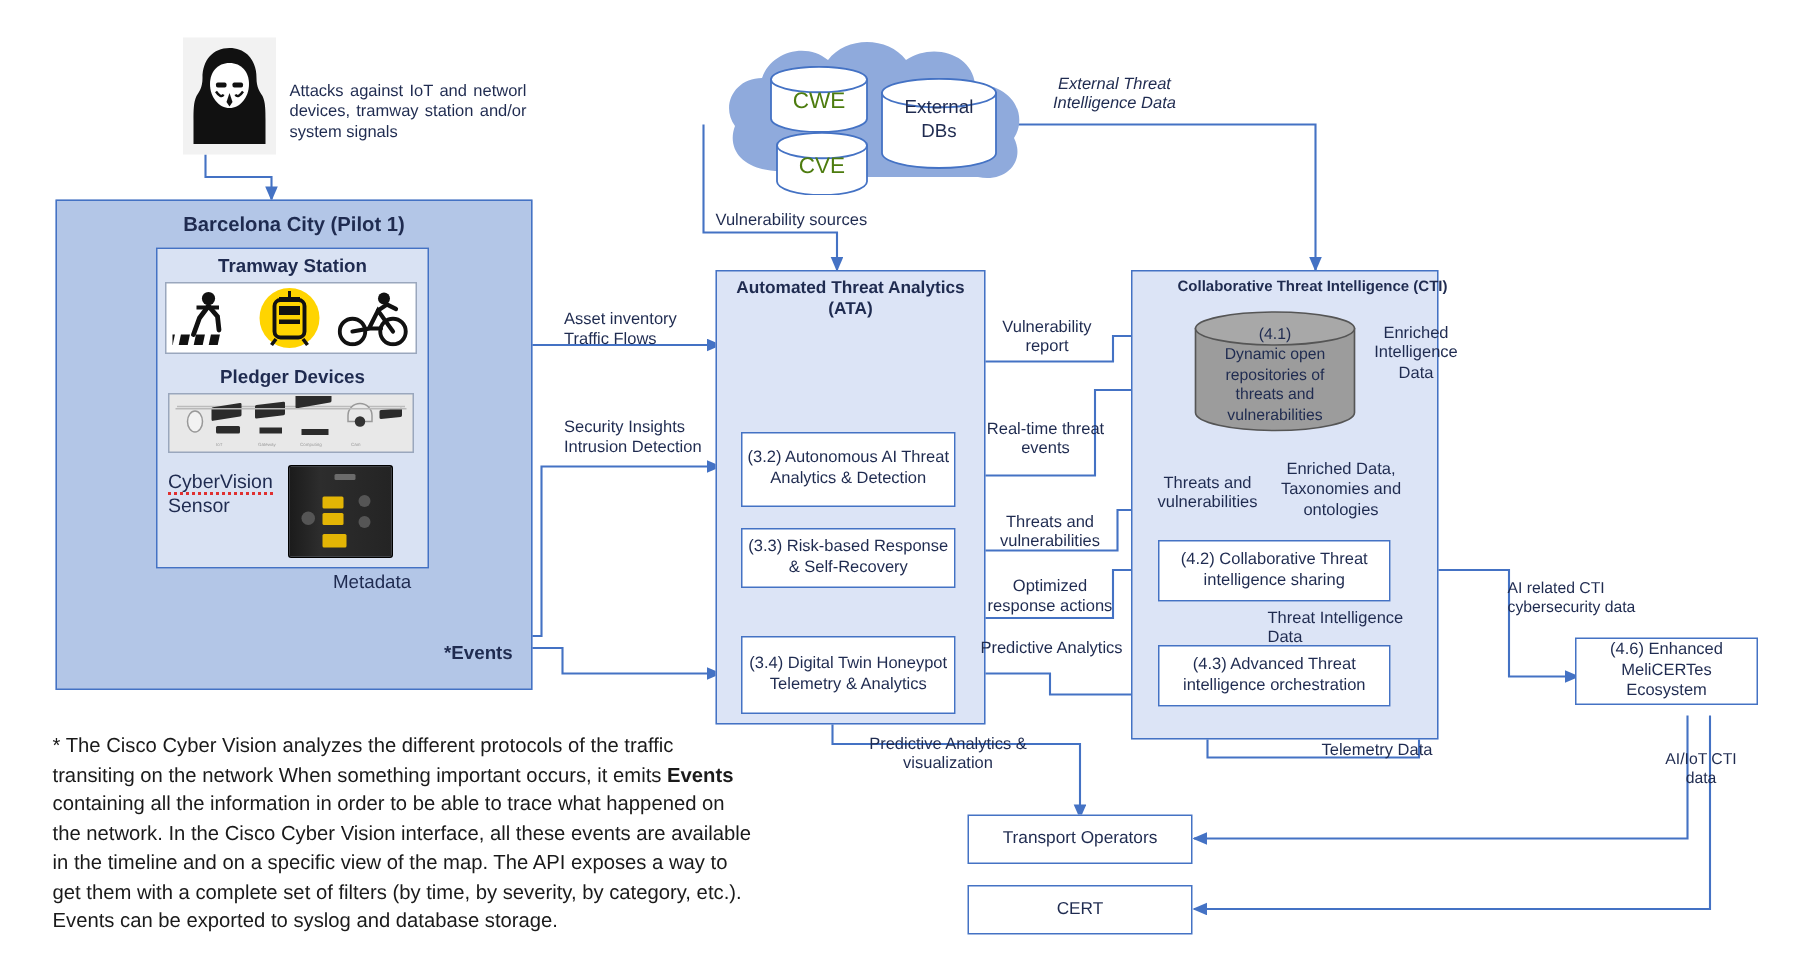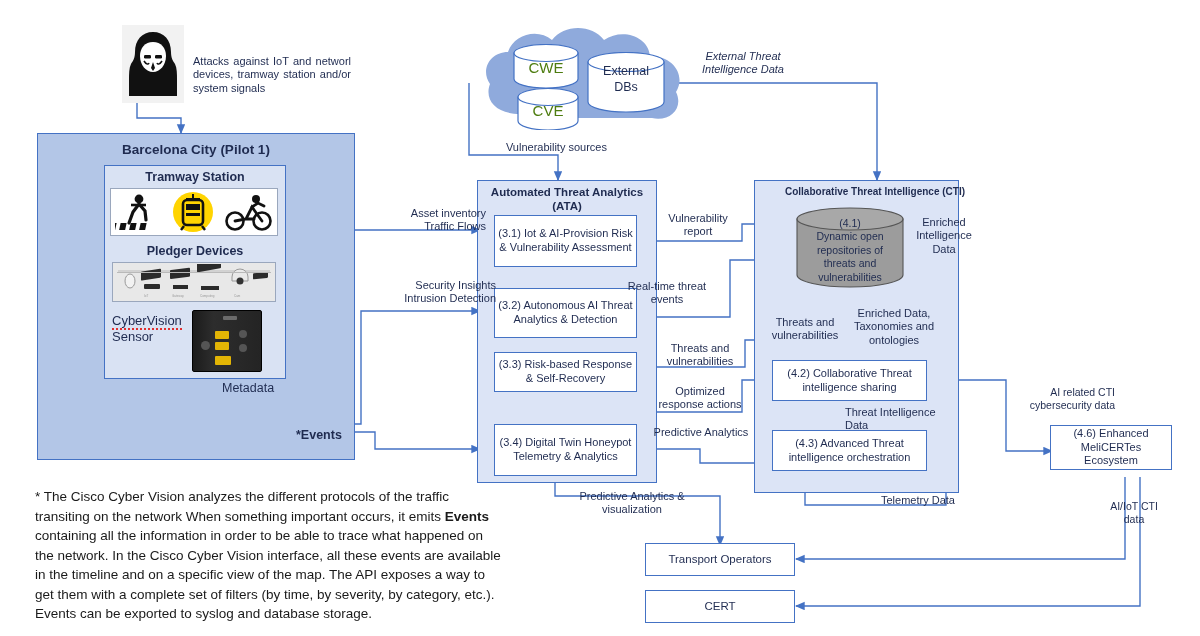--- a/index.html
+++ b/index.html
@@ -36,7 +36,7 @@
     position:absolute;text-align:center;line-height:1.22;
     color:#1f2b50;font-size:11px;
   }
-  .lbl-l{text-align:right;}
+  .lbl-l{text-align:left;}
   
   svg.wires{position:absolute;left:0;top:0;width:1200px;height:636px;overflow:visible;}
   .w{stroke:#4472C4;stroke-width:1.4;fill:none;}

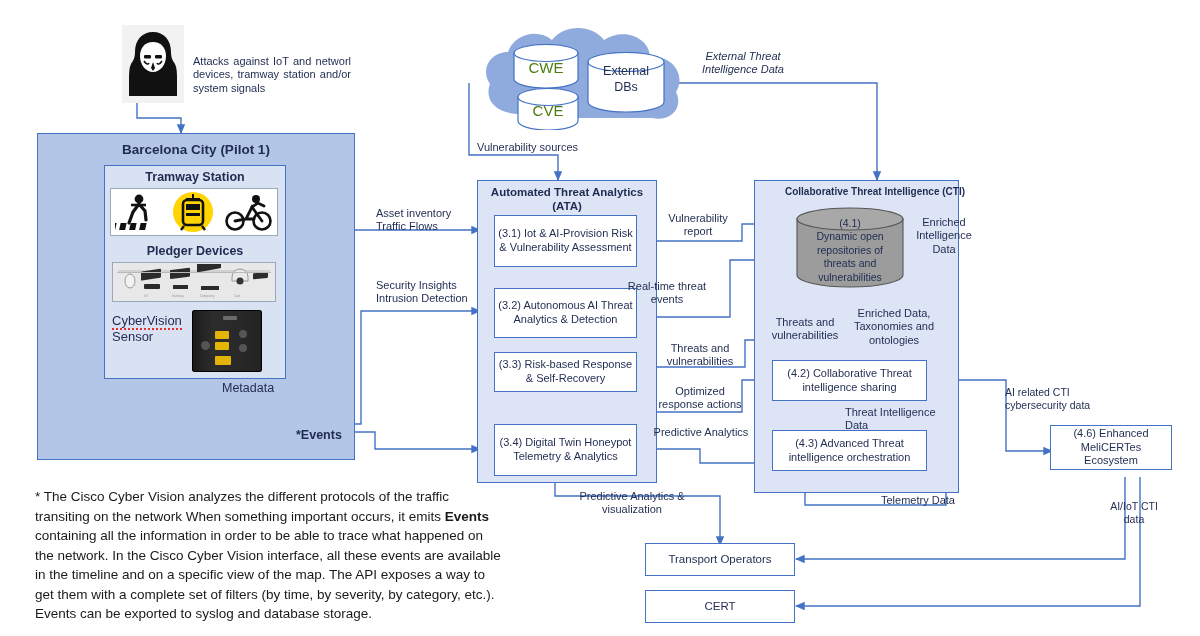--- a/index.html
+++ b/index.html
@@ -281,9 +281,6 @@
     <span>(ATA)</span>
   </div>
 
-  <div class="wbox abs" style="left:494px;top:215px;width:143px;height:52px;font-size:11px;padding:2px;">
-    <span>(3.1) Iot &amp; AI-Provision Risk &amp; Vulnerability Assessment</span>
-  </div>
   <div class="wbox abs" style="left:494px;top:288px;width:143px;height:50px;font-size:11px;padding:2px;">
     <span>(3.2) Autonomous AI Threat Analytics &amp; Detection</span>
   </div>

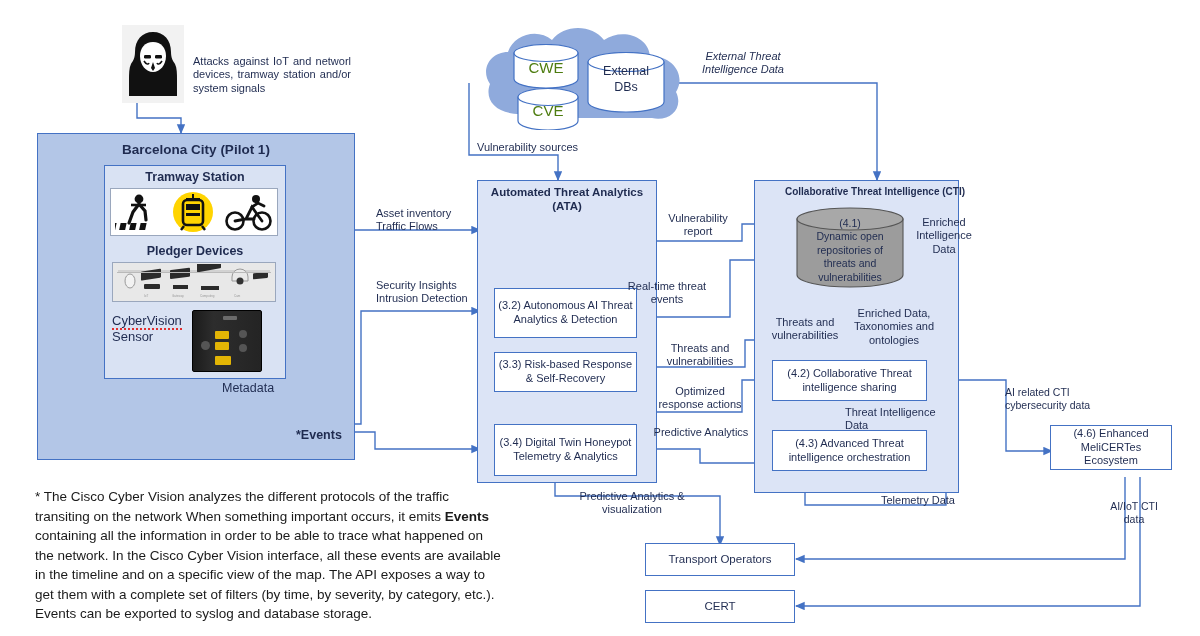--- a/index.html
+++ b/index.html
@@ -331,7 +331,7 @@
 
   <div class="lbl" style="left:650px;top:212px;width:96px;white-space:pre-line;">Vulnerability
 report</div>
-  <div class="lbl" style="left:615px;top:280px;width:104px;white-space:pre-line;">Real-time threat
+  <div class="lbl" style="left:645px;top:280px;width:104px;white-space:pre-line;">Real-time threat
 events</div>
   <div class="lbl" style="left:648px;top:342px;width:104px;white-space:pre-line;">Threats and
 vulnerabilities</div>

